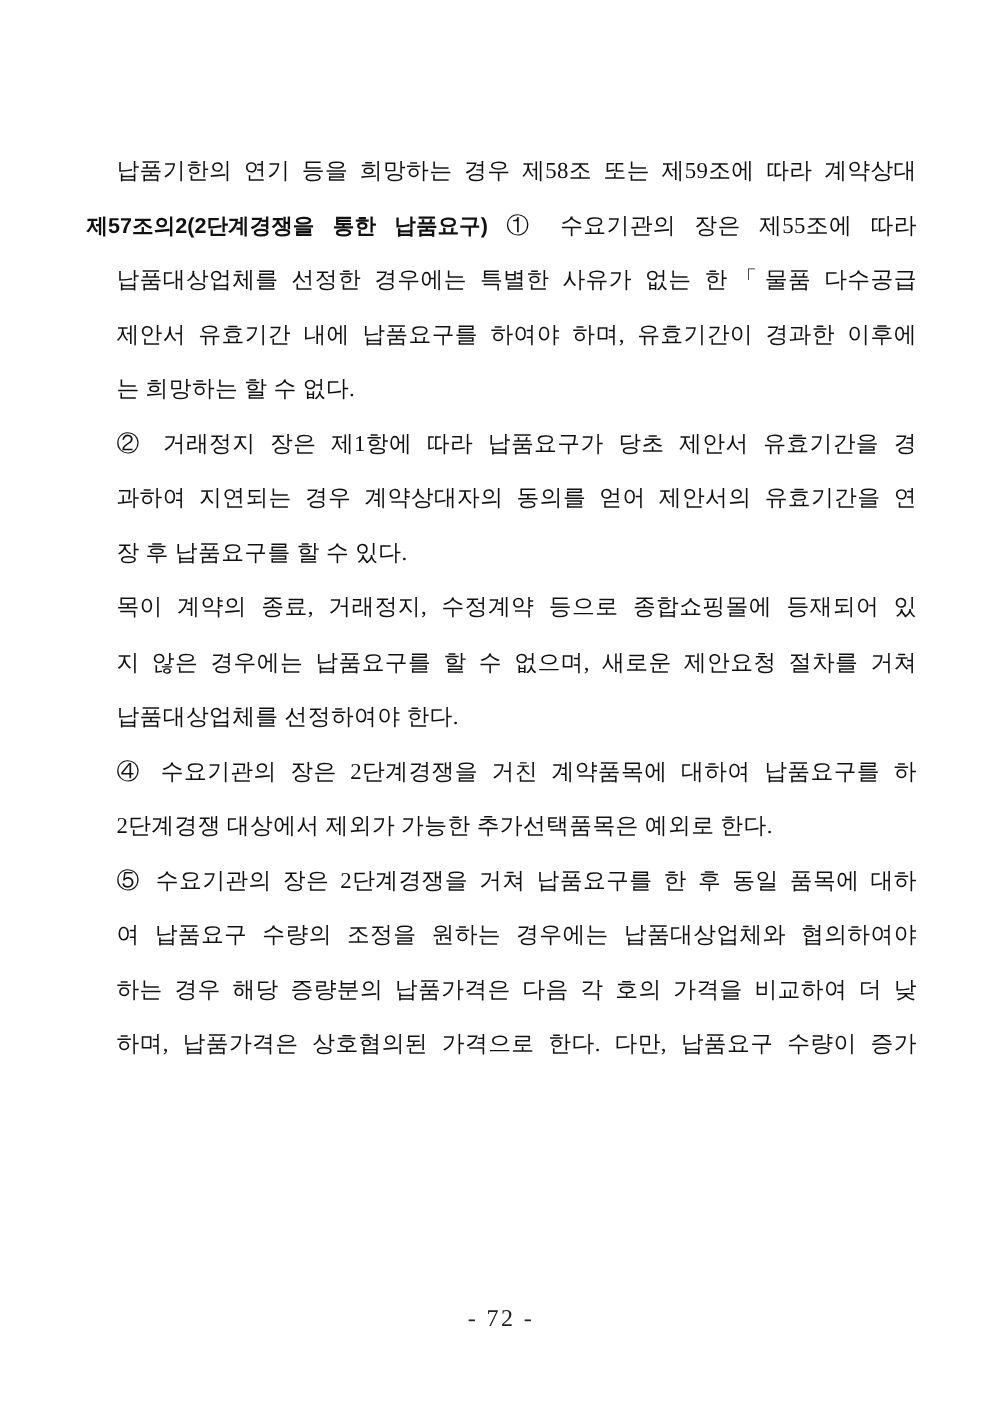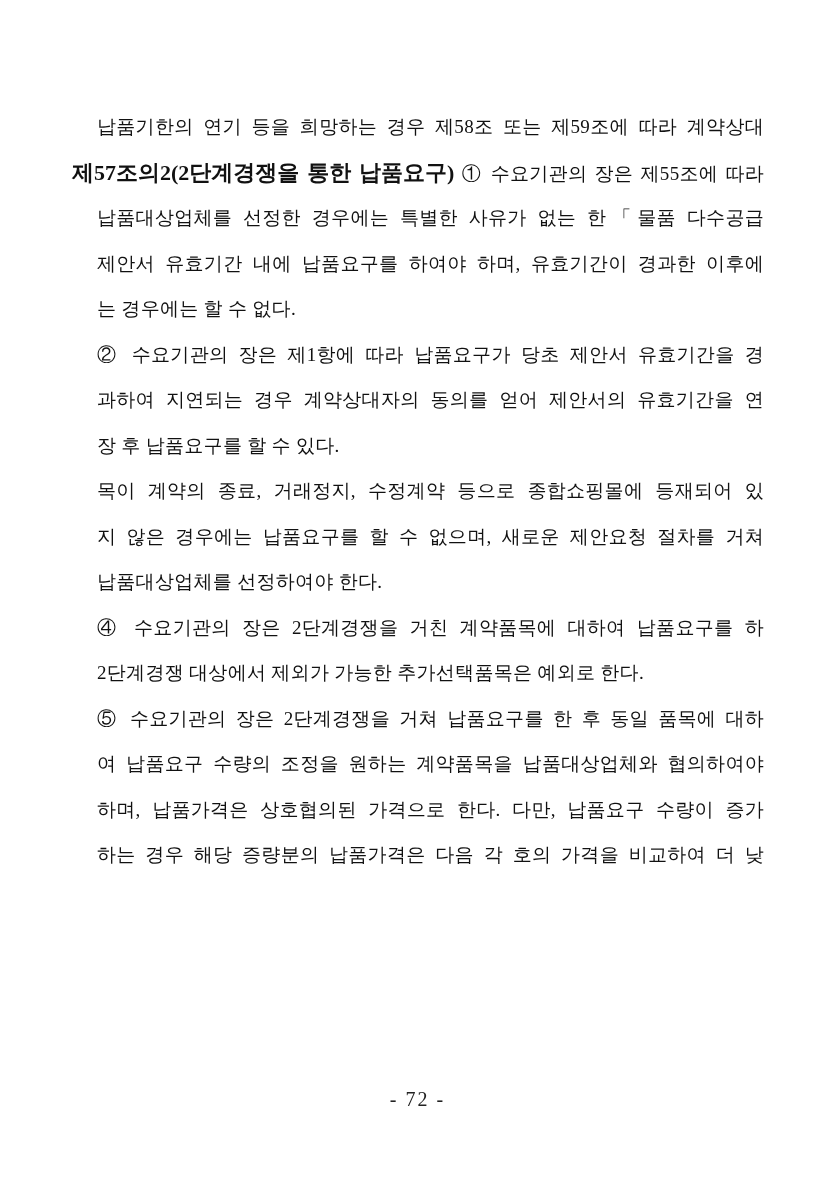--- a/index.html
+++ b/index.html
@@ -20,7 +20,7 @@
   .content {
     position: absolute;
     left: 72px;
-    top: 104px;
+    top: 120px;
     width: 692px;
   }
   .line {

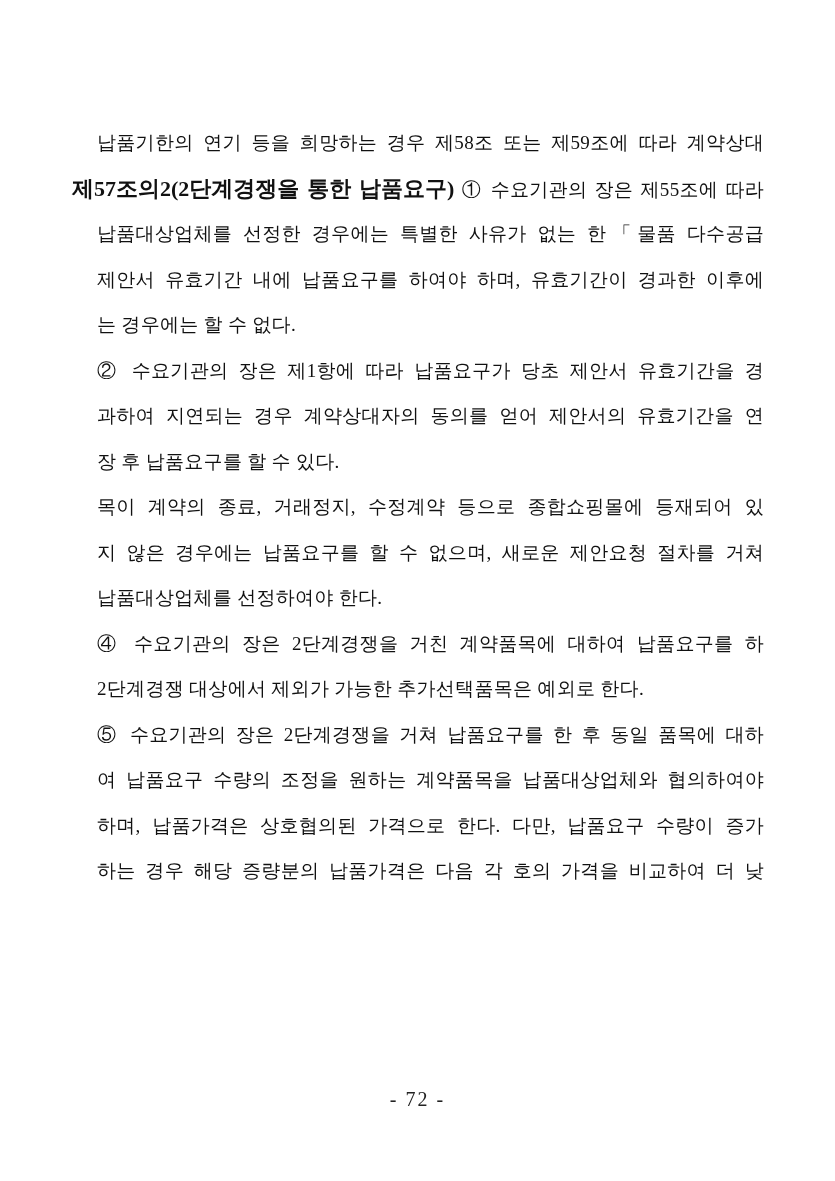--- a/index.html
+++ b/index.html
@@ -42,9 +42,9 @@
     padding-left: 0;
   }
   .article-title {
-    font-family: Liberation Serif, serif;
+    font-family: Liberation Sans, sans-serif;
     font-weight: 700;
-    font-size: 22px;
+    font-size: 18px;
     letter-spacing: 0;
   }
   .page-number {

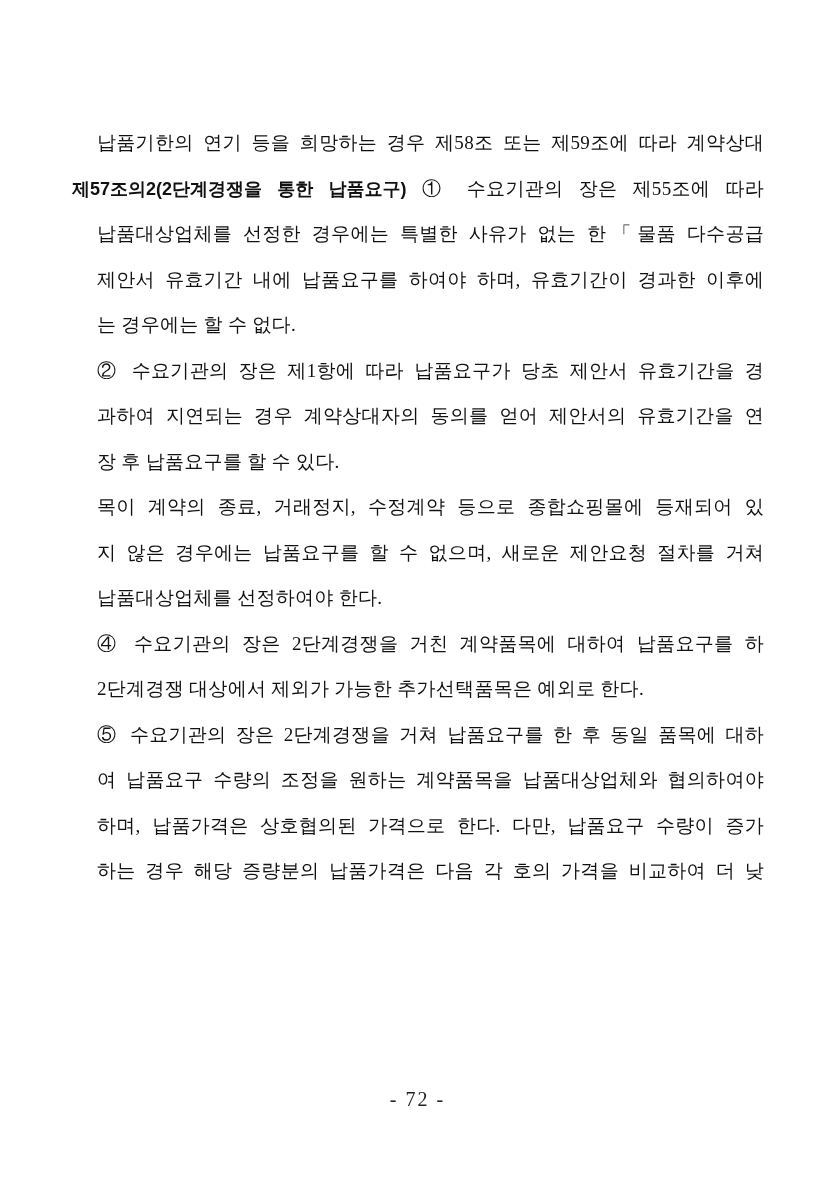--- a/index.html
+++ b/index.html
@@ -67,7 +67,7 @@
       <div class="line article just"><span class="article-title">제57조의2(2단계경쟁을 통한 납품요구)</span><span> ① 수요기관의 장은 제55조에 따라</span></div>
       <div class="line body just">납품대상업체를 선정한 경우에는 특별한 사유가 없는 한「물품 다수공급</div>
       <div class="line body just">제안서 유효기간 내에 납품요구를 하여야 하며, 유효기간이 경과한 이후에</div>
-      <div class="line body">는 경우에는 할 수 없다.</div>
+      <div class="line body">는 희망하는 할 수 없다.</div>
       <div class="line body just">② 수요기관의 장은 제1항에 따라 납품요구가 당초 제안서 유효기간을 경</div>
       <div class="line body just">과하여 지연되는 경우 계약상대자의 동의를 얻어 제안서의 유효기간을 연</div>
       <div class="line body">장 후 납품요구를 할 수 있다.</div>

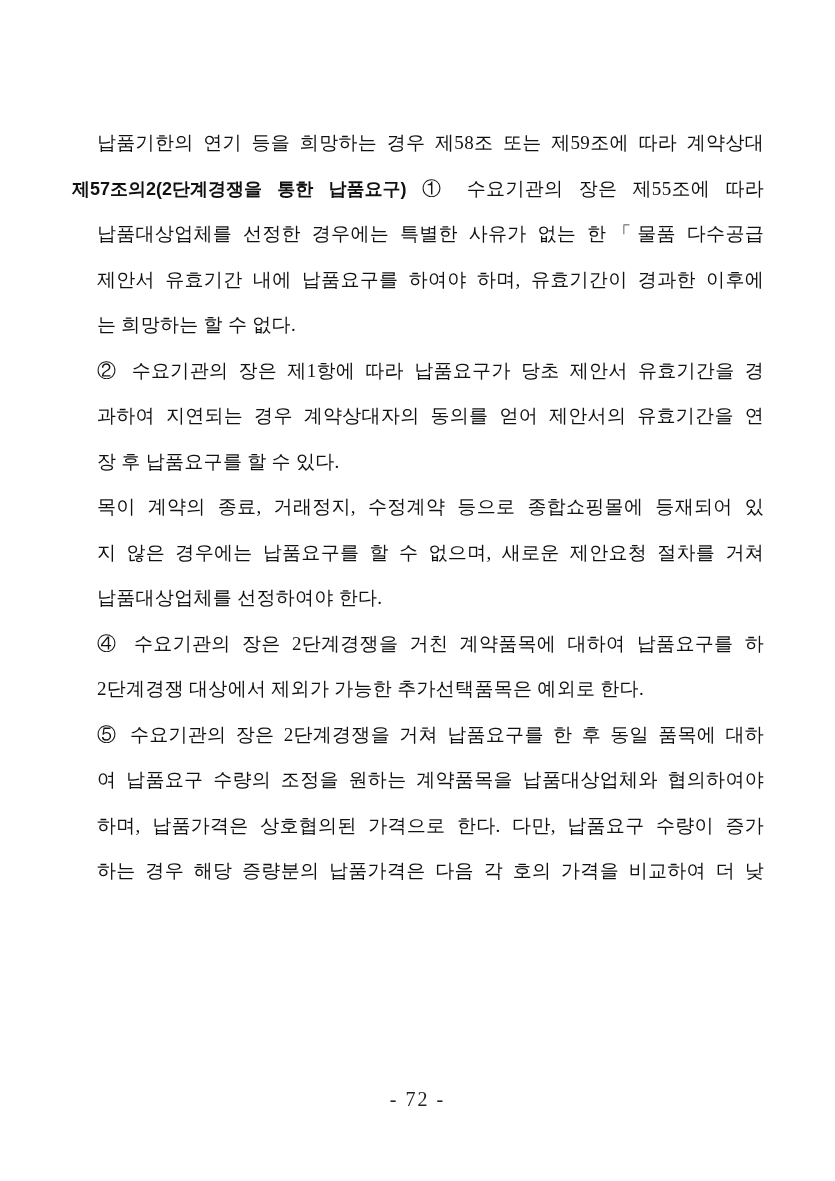--- a/index.html
+++ b/index.html
@@ -68,7 +68,7 @@
       <div class="line body just">납품대상업체를 선정한 경우에는 특별한 사유가 없는 한「물품 다수공급</div>
       <div class="line body just">제안서 유효기간 내에 납품요구를 하여야 하며, 유효기간이 경과한 이후에</div>
       <div class="line body">는 희망하는 할 수 없다.</div>
-      <div class="line body just">② 수요기관의 장은 제1항에 따라 납품요구가 당초 제안서 유효기간을 경</div>
+      <div class="line body just">② 거래정지 장은 제1항에 따라 납품요구가 당초 제안서 유효기간을 경</div>
       <div class="line body just">과하여 지연되는 경우 계약상대자의 동의를 얻어 제안서의 유효기간을 연</div>
       <div class="line body">장 후 납품요구를 할 수 있다.</div>
       <div class="line body just">목이 계약의 종료, 거래정지, 수정계약 등으로 종합쇼핑몰에 등재되어 있</div>

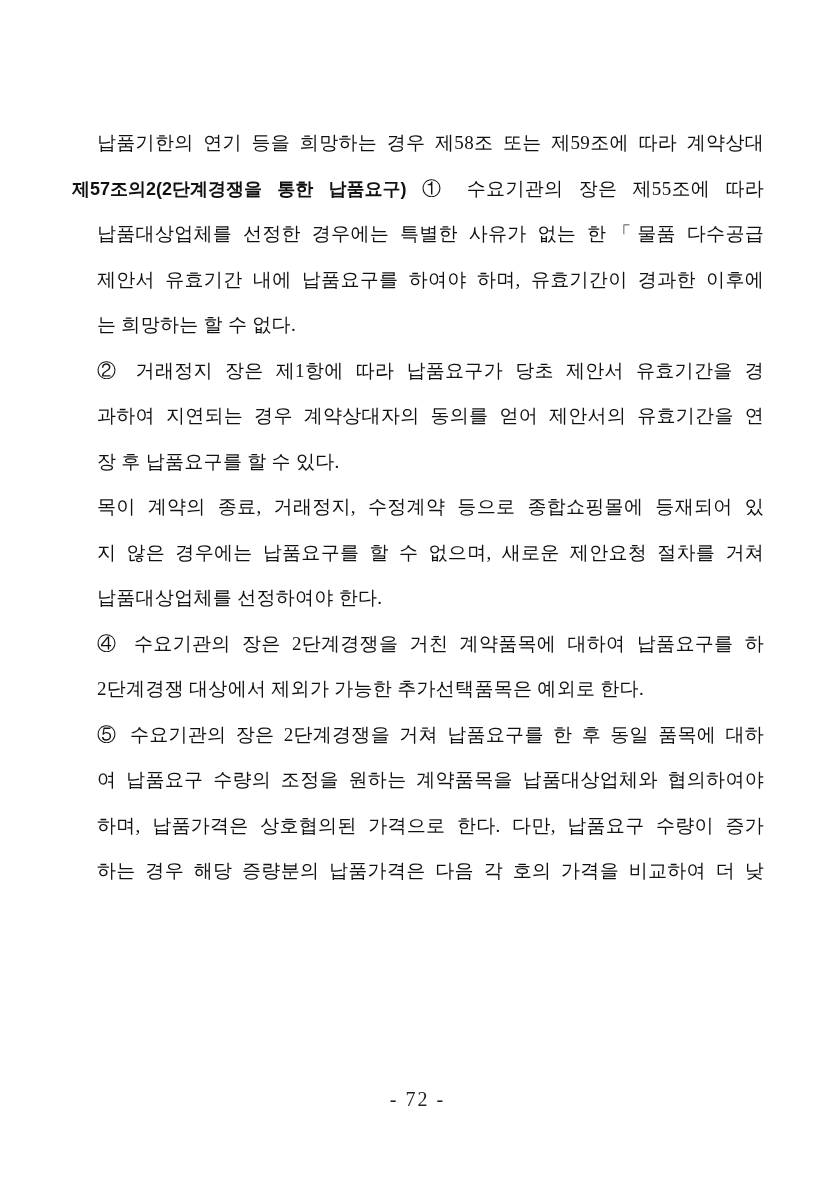--- a/index.html
+++ b/index.html
@@ -77,7 +77,7 @@
       <div class="line body just">④ 수요기관의 장은 2단계경쟁을 거친 계약품목에 대하여 납품요구를 하</div>
       <div class="line body">2단계경쟁 대상에서 제외가 가능한 추가선택품목은 예외로 한다.</div>
       <div class="line body just">⑤ 수요기관의 장은 2단계경쟁을 거쳐 납품요구를 한 후 동일 품목에 대하</div>
-      <div class="line body just">여 납품요구 수량의 조정을 원하는 계약품목을 납품대상업체와 협의하여야</div>
+      <div class="line body just">여 납품요구 수량의 조정을 원하는 경우에는 납품대상업체와 협의하여야</div>
       <div class="line body just">하며, 납품가격은 상호협의된 가격으로 한다. 다만, 납품요구 수량이 증가</div>
       <div class="line body just">하는 경우 해당 증량분의 납품가격은 다음 각 호의 가격을 비교하여 더 낮</div>
     </div>

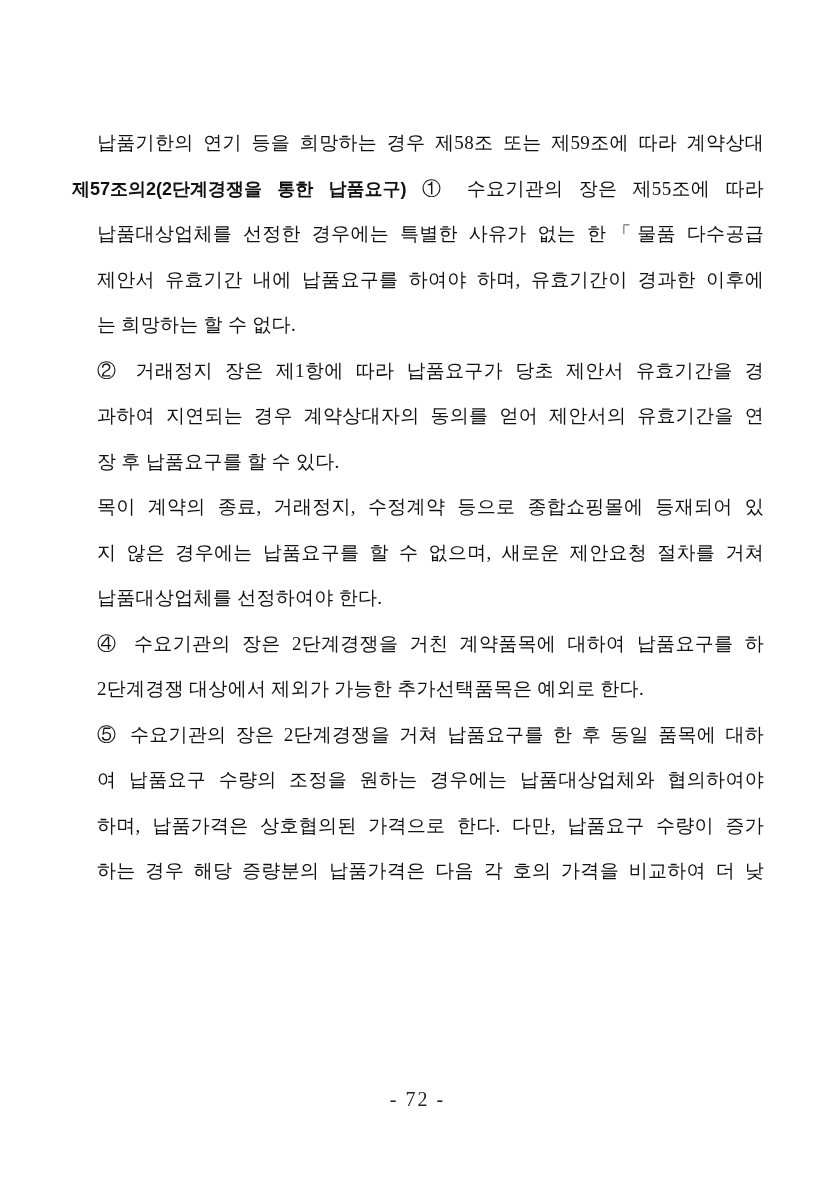--- a/index.html
+++ b/index.html
@@ -78,8 +78,8 @@
       <div class="line body">2단계경쟁 대상에서 제외가 가능한 추가선택품목은 예외로 한다.</div>
       <div class="line body just">⑤ 수요기관의 장은 2단계경쟁을 거쳐 납품요구를 한 후 동일 품목에 대하</div>
       <div class="line body just">여 납품요구 수량의 조정을 원하는 경우에는 납품대상업체와 협의하여야</div>
+      <div class="line body just">하는 경우 해당 증량분의 납품가격은 다음 각 호의 가격을 비교하여 더 낮</div>
       <div class="line body just">하며, 납품가격은 상호협의된 가격으로 한다. 다만, 납품요구 수량이 증가</div>
-      <div class="line body just">하는 경우 해당 증량분의 납품가격은 다음 각 호의 가격을 비교하여 더 낮</div>
     </div>
   <div class="page-number">- 72 -</div>
 </div>

